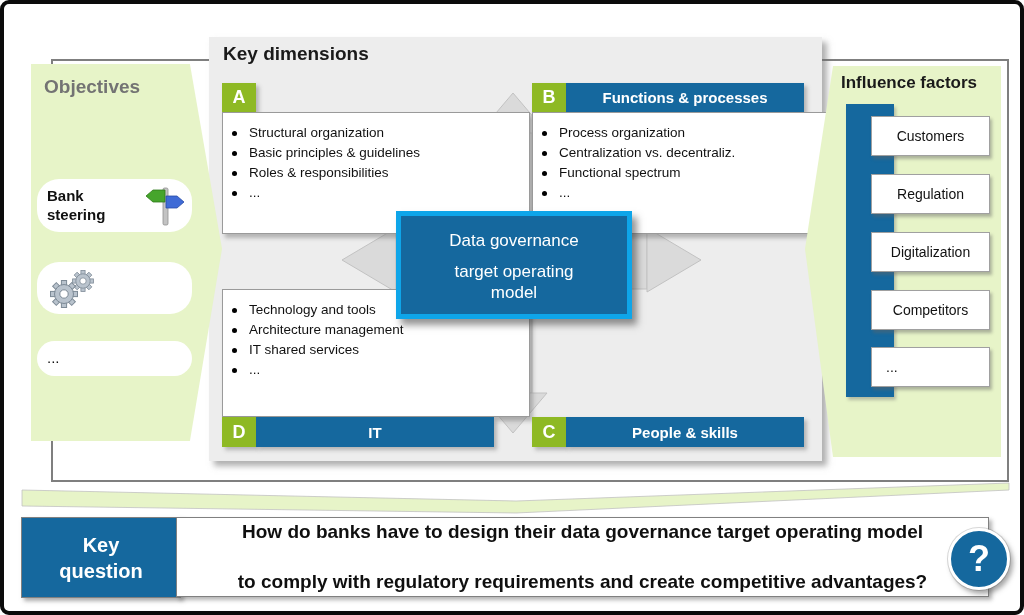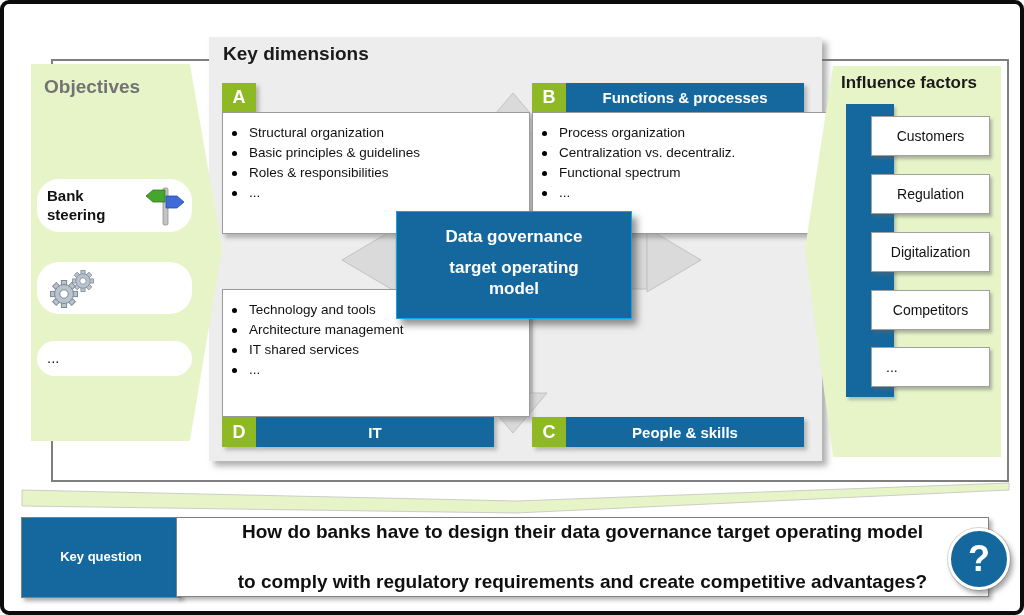--- a/index.html
+++ b/index.html
@@ -28,7 +28,7 @@
   .d-body{left:13px;top:252px;height:128px;} .d-letter{left:13px;top:380px;height:30px;} .d-title{left:47px;top:380px;height:30px;}
   .c-body{left:323px;top:252px;height:128px;} .c-letter{left:323px;top:380px;height:30px;} .c-title{left:357px;top:380px;height:30px;}
 
-  .center-box{left:187px;top:174px;width:236px;height:108px;background:#15689e;border:1px solid #0ea5e9;box-sizing:border-box;box-shadow:5px 6px 7px rgba(60,60,60,.55);color:#fff;font-weight:bold;font-size:17px;text-align:center;padding-top:15px;}
+  .center-box{left:187px;top:174px;width:236px;height:108px;background:#15689e;border:5px solid #0ea5e9;box-sizing:border-box;box-shadow:5px 6px 7px rgba(60,60,60,.55);color:#fff;font-weight:normal;font-size:17px;text-align:center;padding-top:15px;}
   .center-box .l1{margin:0 0 10px 0;}
   .center-box .l2{width:168px;margin:0 auto;line-height:1.25;}
 

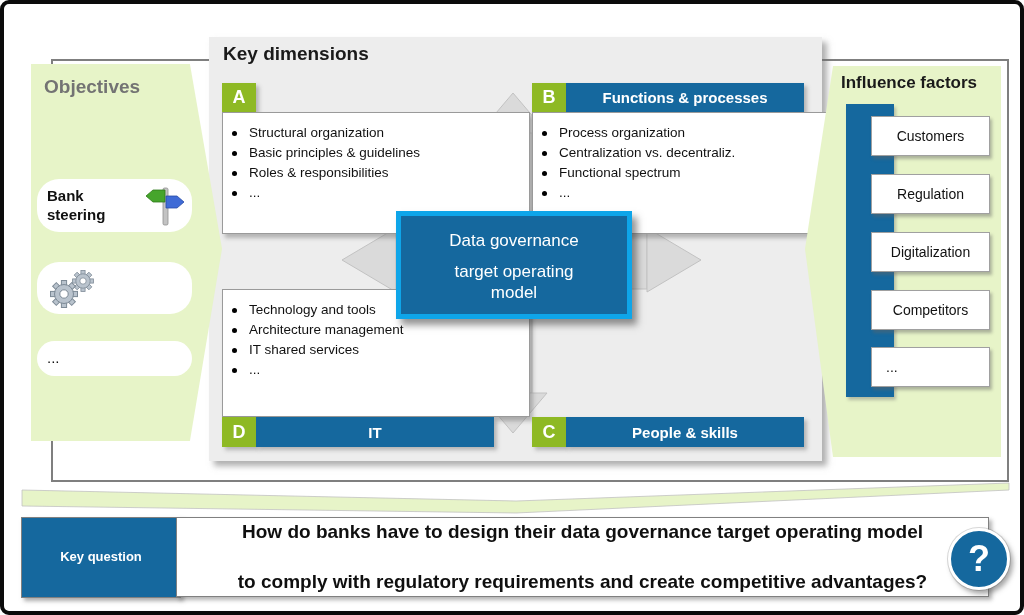--- a/index.html
+++ b/index.html
@@ -53,7 +53,7 @@
   .band-svg{left:0;top:0;width:1024px;height:615px;pointer-events:none;}
 
   
-  .kq-box{left:17px;top:513px;width:160px;height:81px;background:#15689e;border:1px solid #808080;box-sizing:border-box;box-shadow:3px 3px 4px rgba(90,90,90,.5);display:flex;align-items:center;justify-content:center;text-align:center;color:#fff;font-size:13px;font-weight:bold;line-height:1.3;padding:0 20px;}
+  .kq-box{left:17px;top:513px;width:160px;height:81px;background:#15689e;border:1px solid #808080;box-sizing:border-box;box-shadow:3px 3px 4px rgba(90,90,90,.5);display:flex;align-items:center;justify-content:center;text-align:center;color:#fff;font-size:20px;font-weight:bold;line-height:1.3;padding:0 20px;}
   .q-box{left:172px;top:513px;width:813px;height:80px;background:#fff;border:1px solid #808080;box-sizing:border-box;box-shadow:3px 3px 4px rgba(90,90,90,.45);display:flex;flex-direction:column;align-items:center;justify-content:center;text-align:center;color:#0f0f0f;font-size:19px;font-weight:bold;line-height:30px;gap:20px;}
   .q-circle{left:944px;top:524px;width:62px;height:62px;background:#15689e;border:3px solid #fff;border-radius:50%;box-sizing:border-box;box-shadow:0 0 0 1px rgba(0,0,0,.15),3px 4px 5px rgba(80,80,80,.5);display:flex;align-items:center;justify-content:center;color:#fff;font-size:36px;font-weight:bold;}
 </style>

